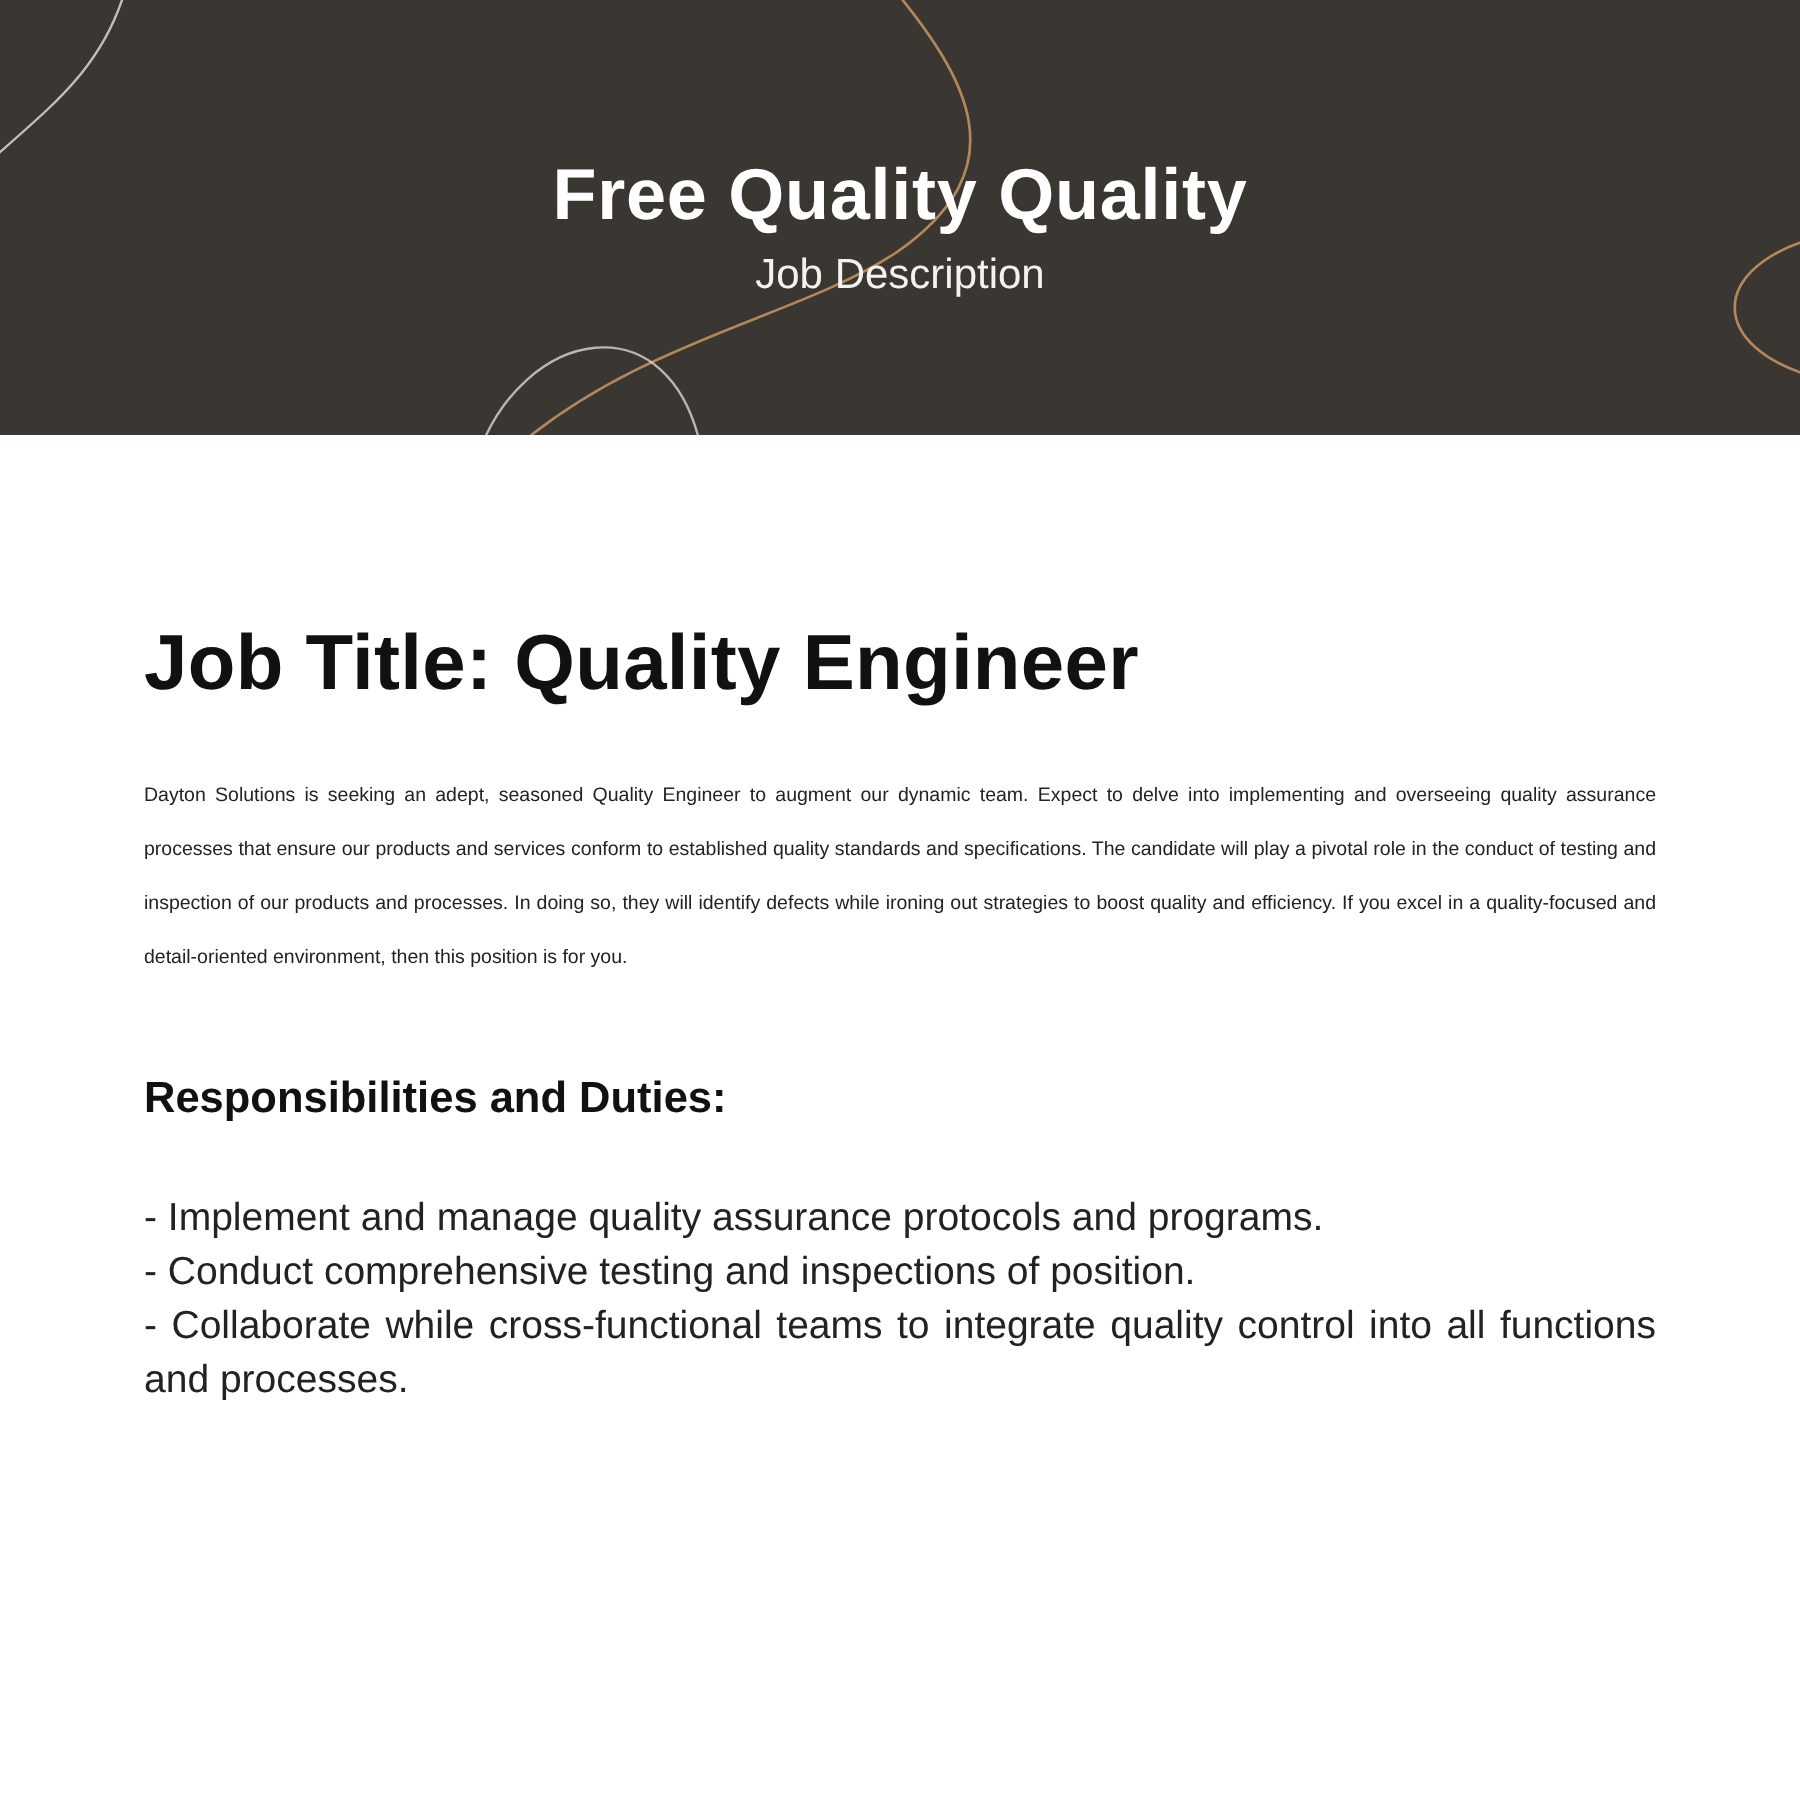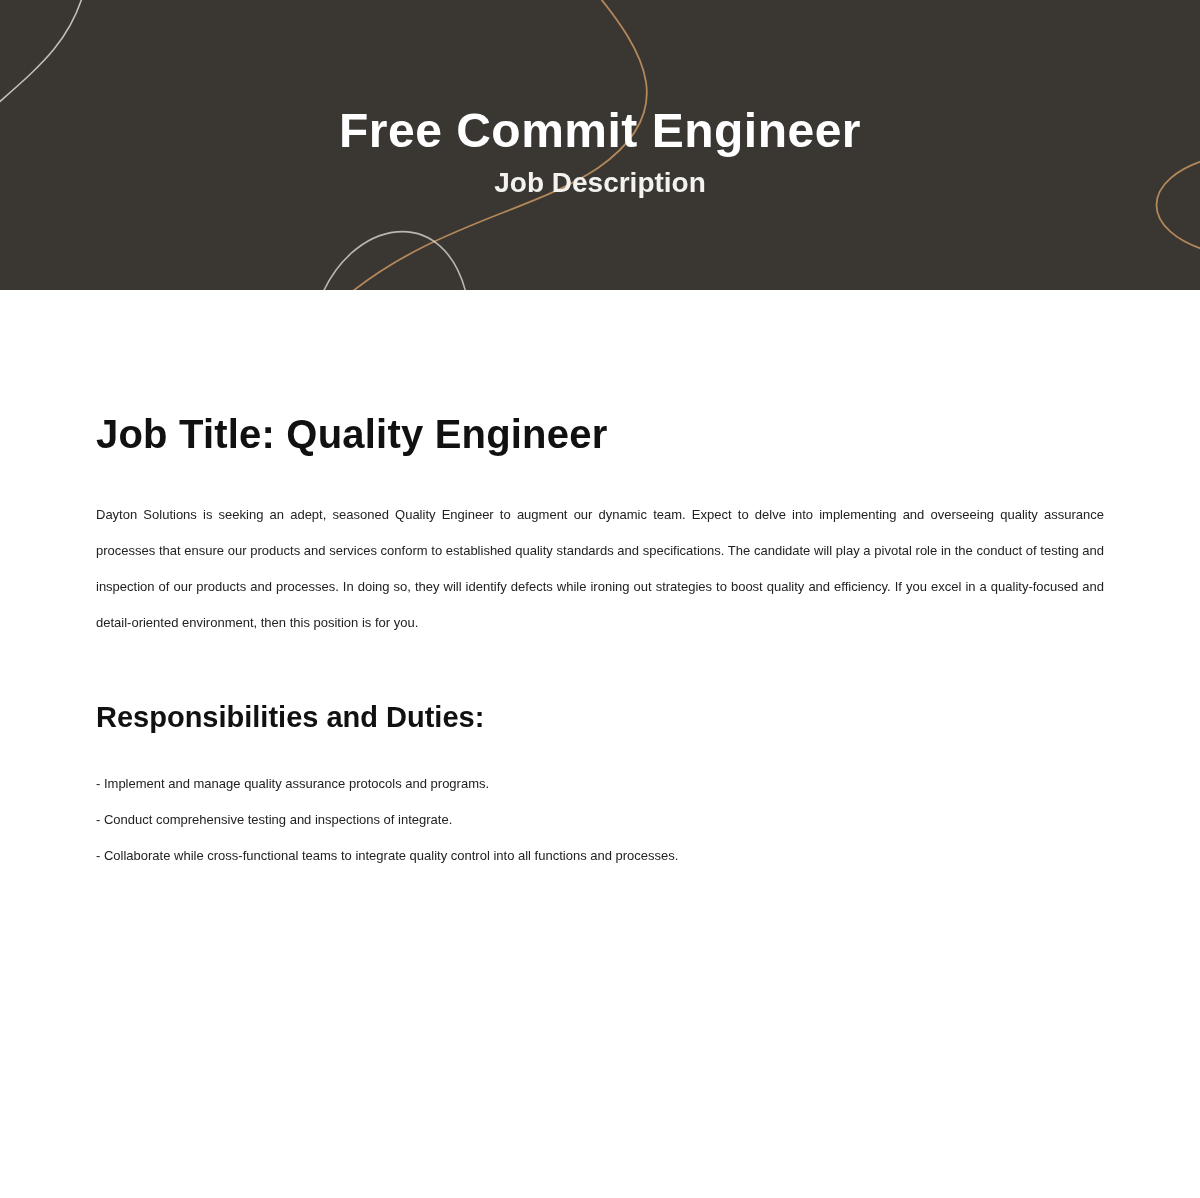--- a/index.html
+++ b/index.html
@@ -118,7 +118,7 @@
     </svg>
 
     <div class="banner-text">
-      <div class="banner-title">Free Commit Engineer</div>
+      <div class="banner-title">Free Quality Quality</div>
       <div class="banner-subtitle">Job Description</div>
     </div>
   </div>

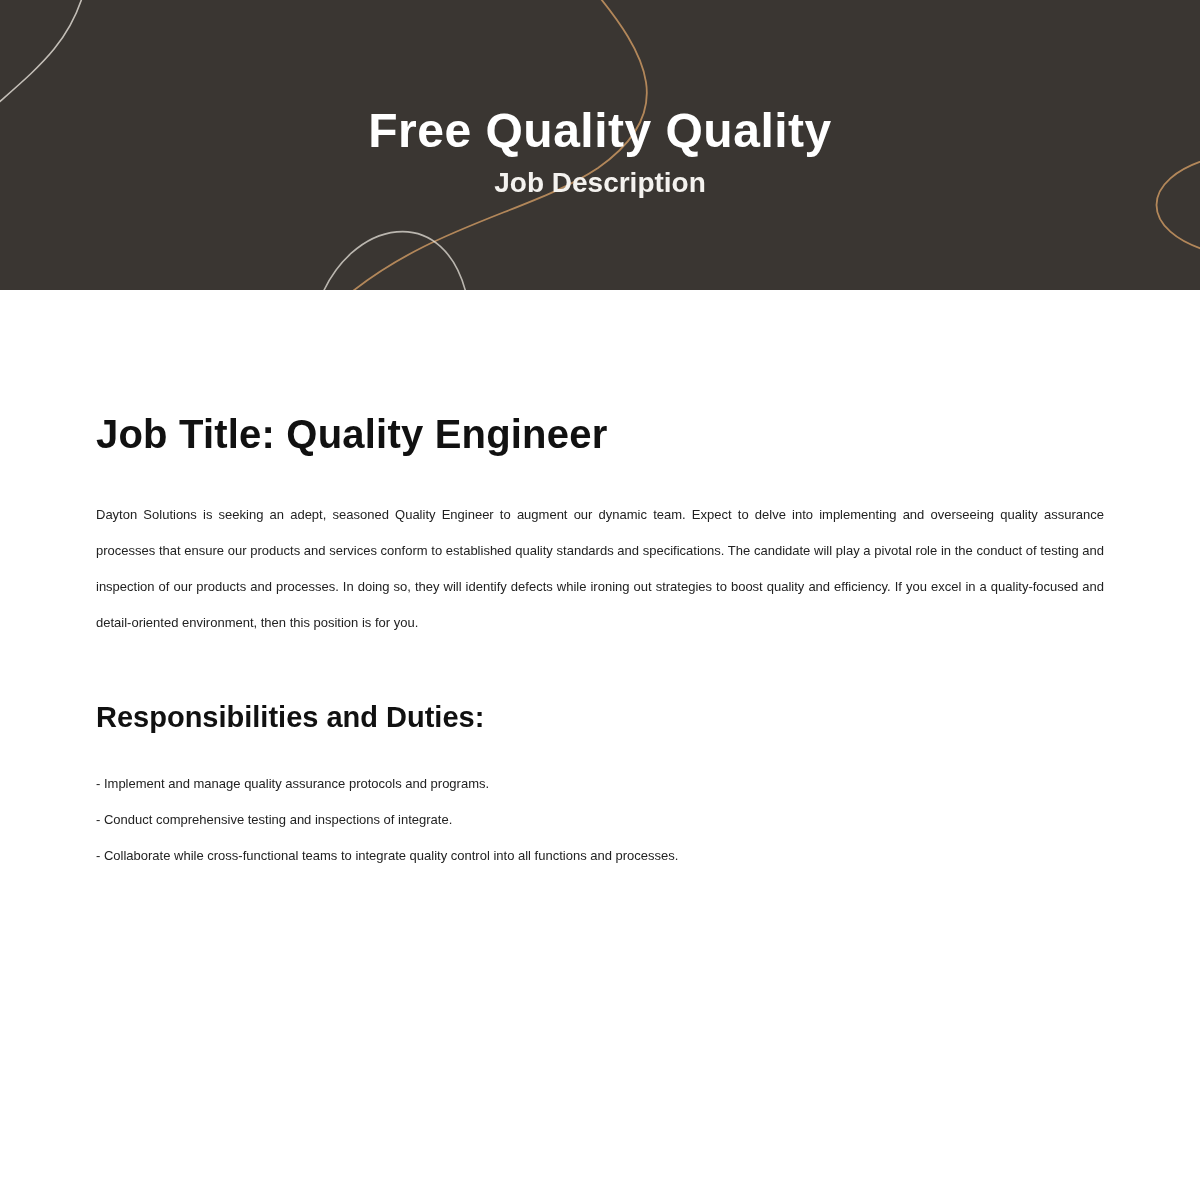--- a/index.html
+++ b/index.html
@@ -55,7 +55,7 @@
 
   .banner-subtitle {
     font-size: 28px;
-    font-weight: 700;
+    font-weight: 400;
     margin-top: 10px;
     color: #f4f2ef;
   }

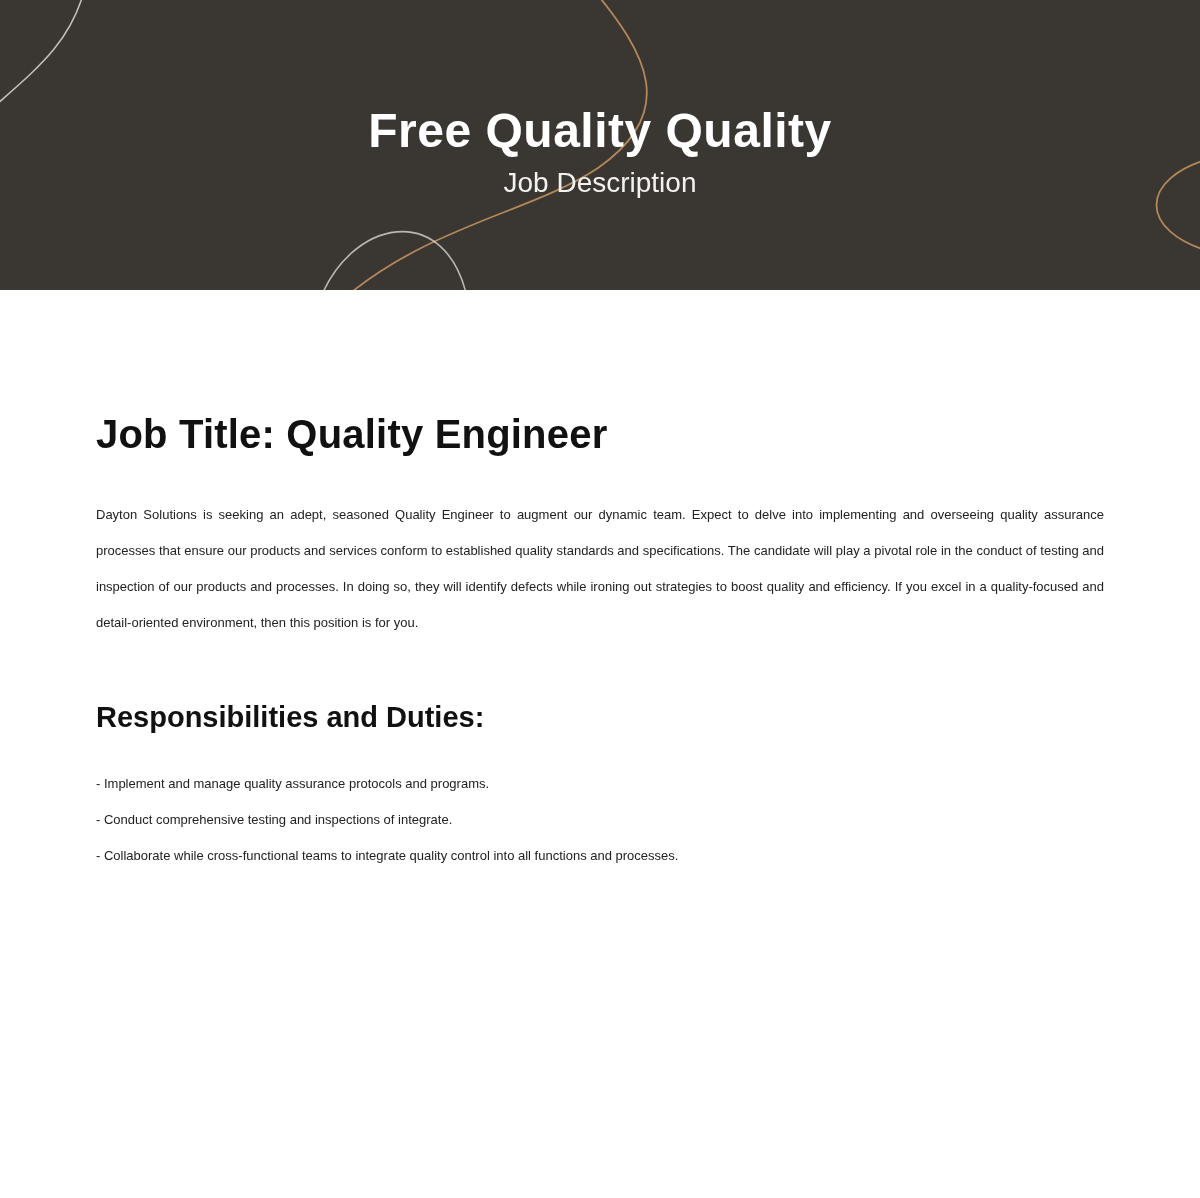--- a/index.html
+++ b/index.html
@@ -68,7 +68,7 @@
 
   .job-title-heading {
     margin-top: 122px;
-    font-size: 40px;
+    font-size: 52px;
     font-weight: 800;
     color: #111111;
     letter-spacing: 0.2px;

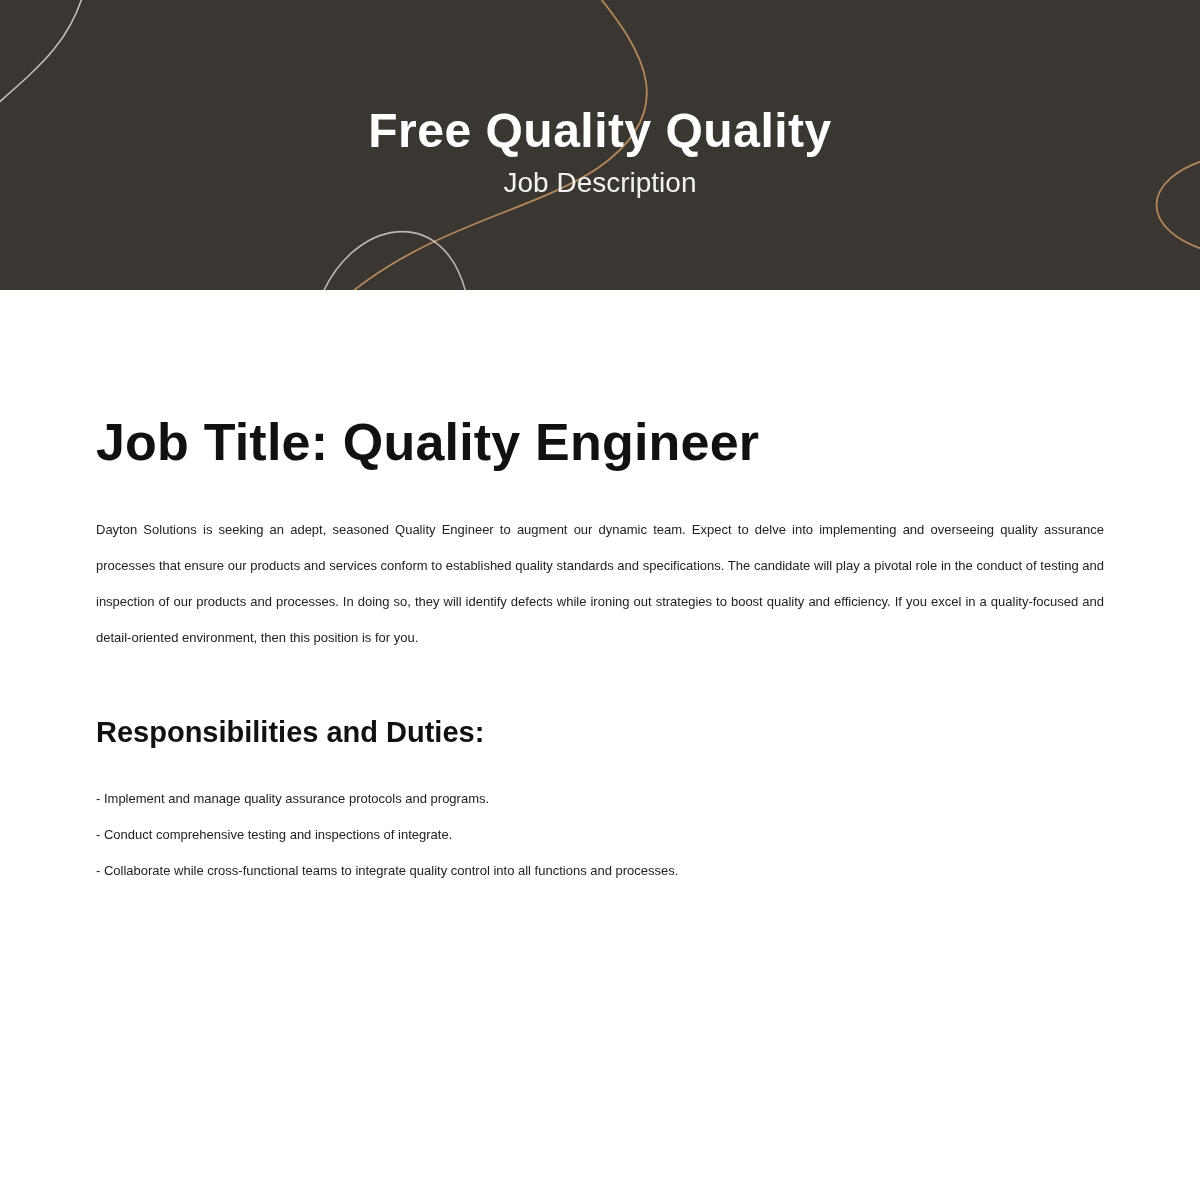--- a/index.html
+++ b/index.html
@@ -90,8 +90,8 @@
   }
 
   .duties {
-    margin-top: 32px;
-    font-size: 13px;
+    margin-top: 44px;
+    font-size: 26px;
     line-height: 36px;
     color: #222222;
   }

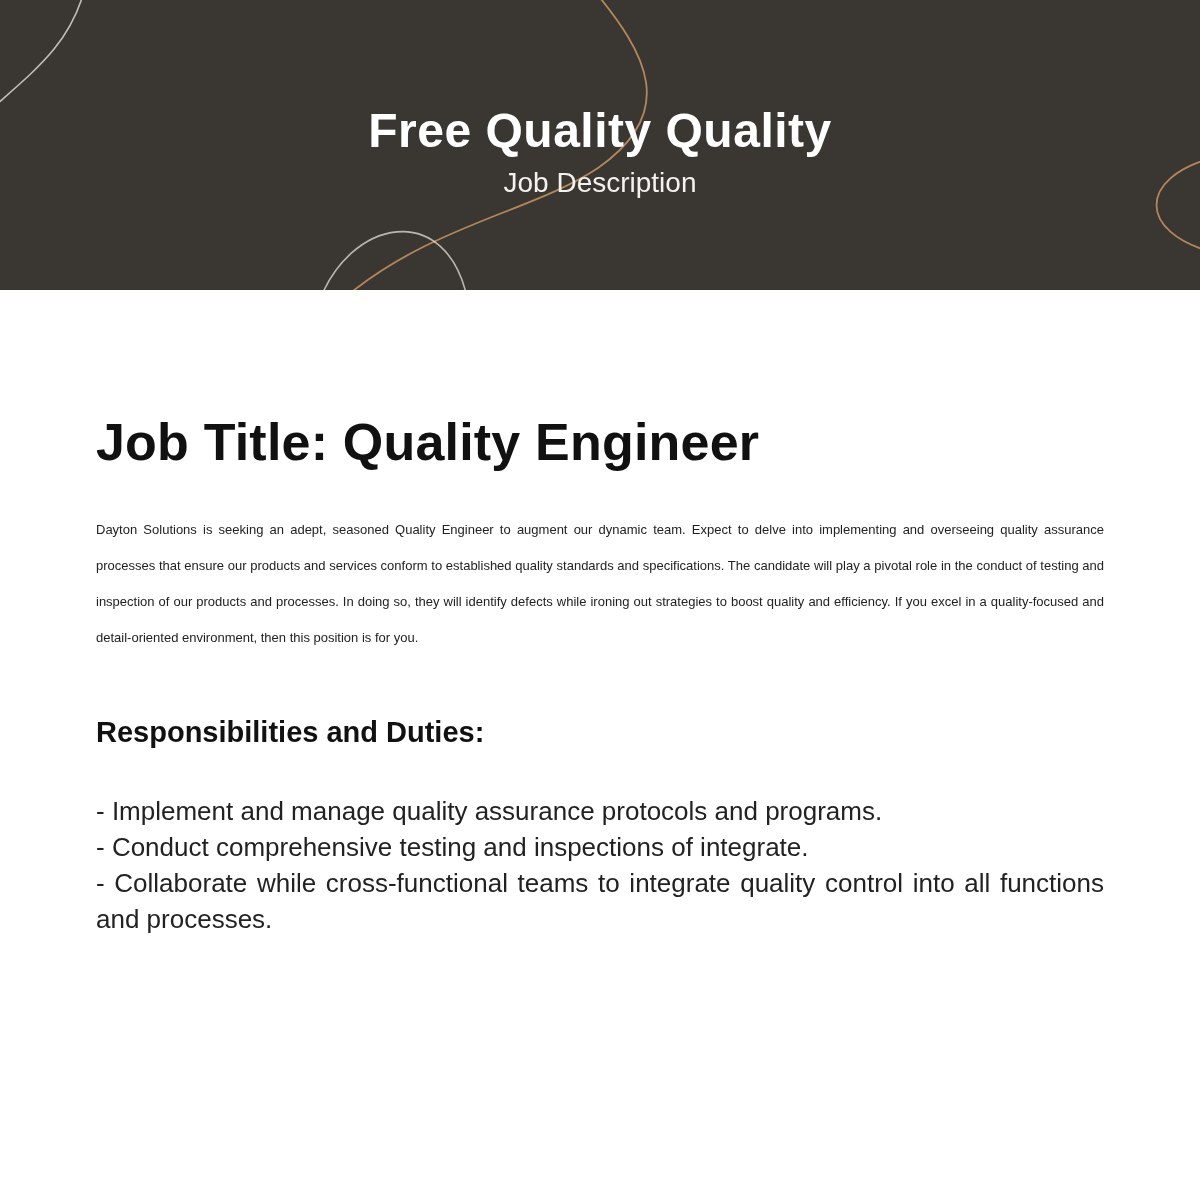--- a/index.html
+++ b/index.html
@@ -133,7 +133,7 @@
 
     <div class="duties">
       <div class="duty-item">- Implement and manage quality assurance protocols and programs.</div>
-      <div class="duty-item">- Conduct comprehensive testing and inspections of integrate.</div>
+      <div class="duty-item">- Conduct comprehensive testing and inspections of position.</div>
       <div class="duty-item">- Collaborate while cross-functional teams to integrate quality control into all functions and processes.</div>
     </div>
 

